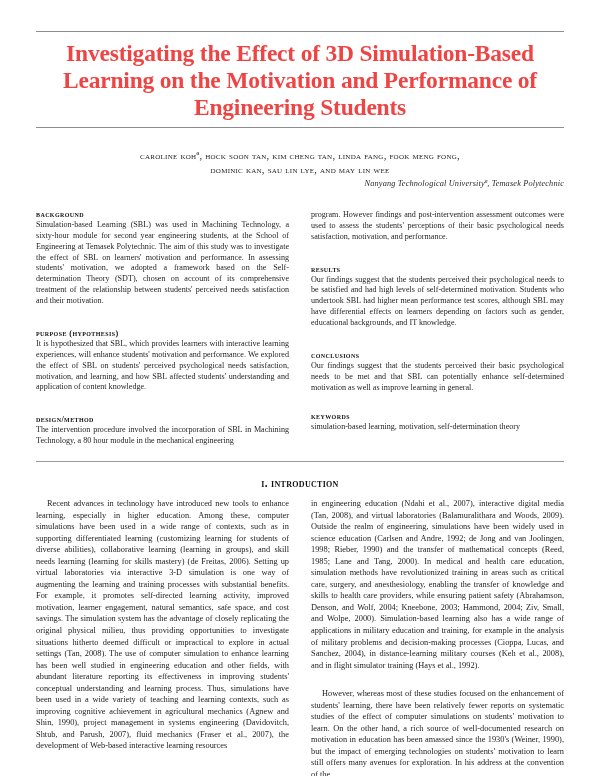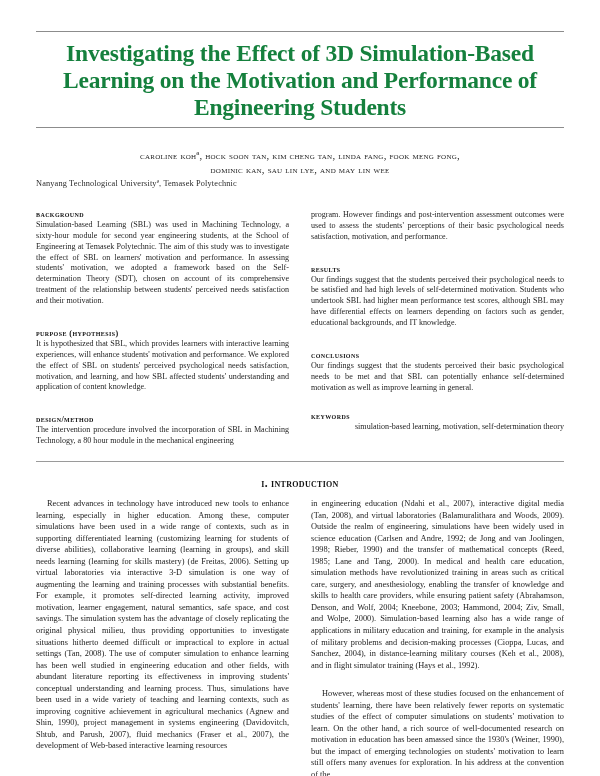--- a/index.html
+++ b/index.html
@@ -42,7 +42,7 @@
     text-align: center;
     letter-spacing: -0.2px;
     margin: 8px 0 0 0;
-    color: #15803d;
+    color: #ef4444;
   }
 
   

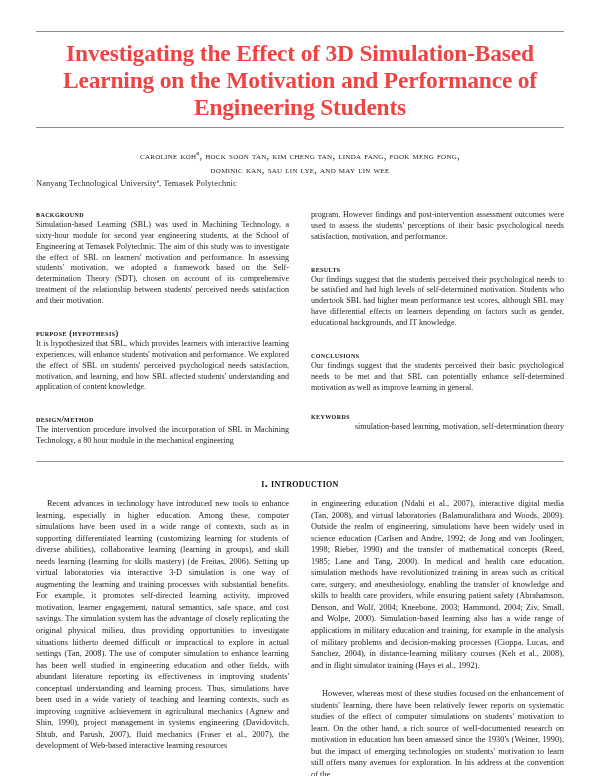--- a/index.html
+++ b/index.html
@@ -58,7 +58,8 @@
   }
   .authors .ln { display: block; }
   .affil {
-    text-align: left;
+    text-align: right;
+    font-style: italic;
     font-size: 8.3px;
     letter-spacing: 0.15px;
     margin-top: 2px;

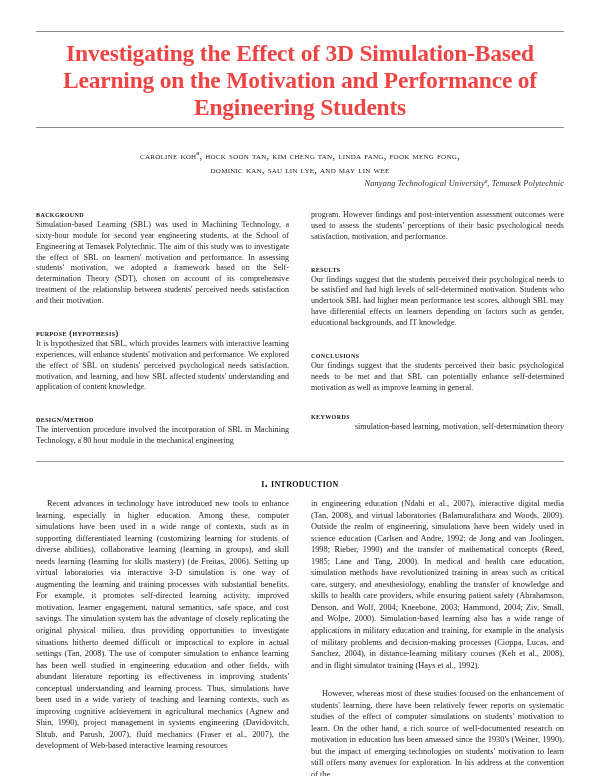--- a/index.html
+++ b/index.html
@@ -92,7 +92,7 @@
     color: #1e1e1e;
     hyphens: none;
   }
-  .abs-p.kw { text-align: right; }
+  .abs-p.kw { text-align: left; }
 
   .rule-mid {
     height: 1px;

